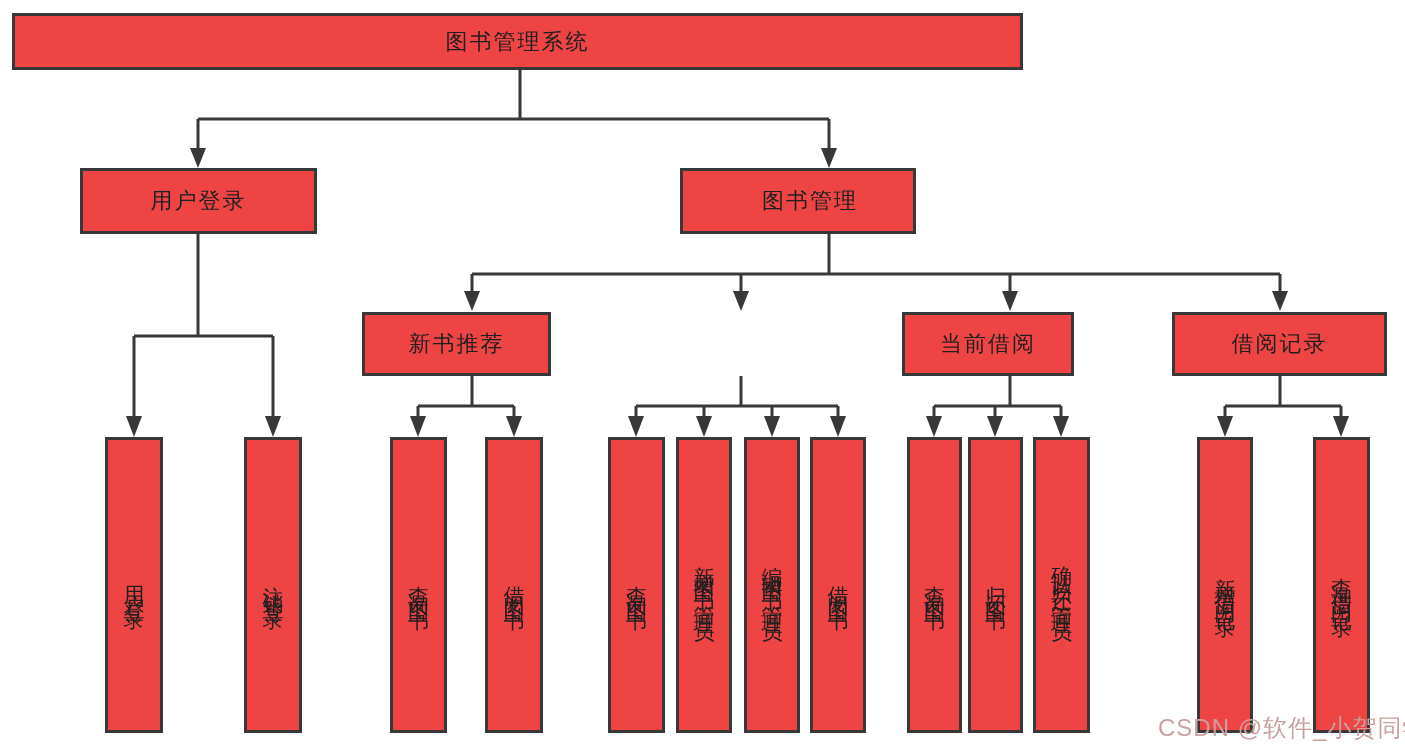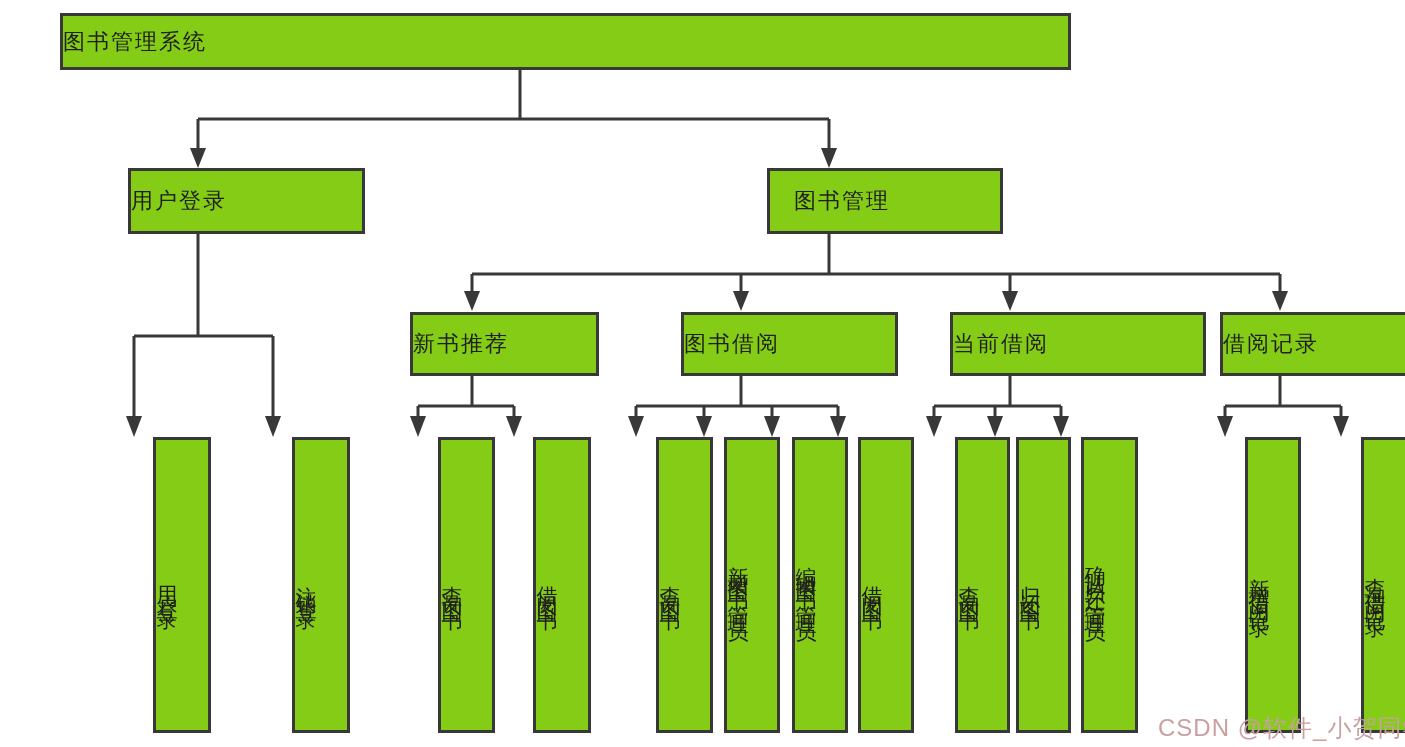--- a/index.html
+++ b/index.html
@@ -16,15 +16,14 @@
     position: absolute;
     box-sizing: border-box;
     border: 3px solid #383838;
-    background: #84cc16;
+    background: #ef4444;
     display: flex;
     align-items: center;
-    justify-content: flex-start;
+    justify-content: center;
     color: #1f1f1f;
     font-size: 22px;
     letter-spacing: 2px;
     white-space: nowrap;
-    margin-left: 48px;
   }
   .node.leaf {
     top: 437px;

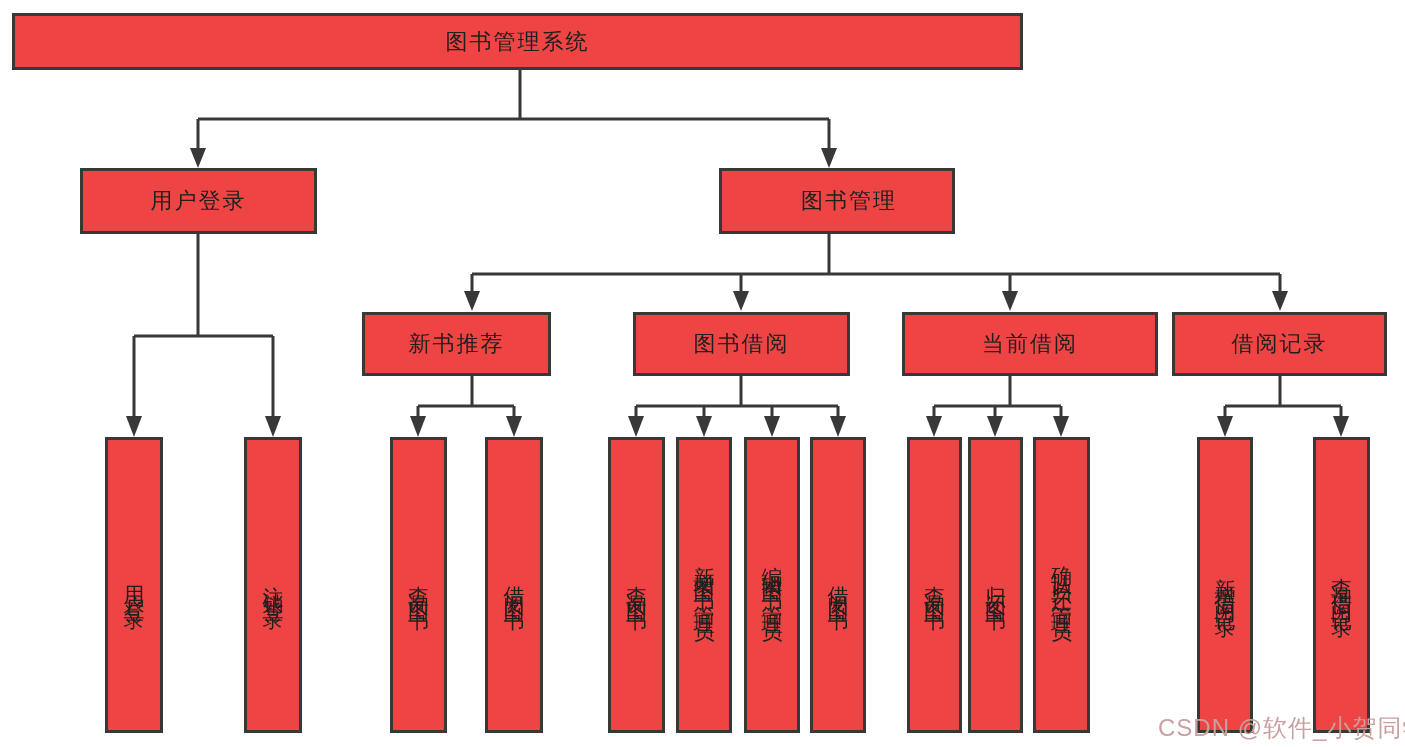--- a/index.html
+++ b/index.html
@@ -98,7 +98,7 @@
   <div class="node" style="left:80px; top:168px; width:237px; height:66px;">
     <span>用户登录</span>
   </div>
-  <div class="node" style="left:719px; top:168px; width:236px; height:66px;padding-left:24px;">
+  <div class="node" style="left:680px; top:168px; width:236px; height:66px;padding-left:24px;">
     <span>图书管理</span>
   </div>
 

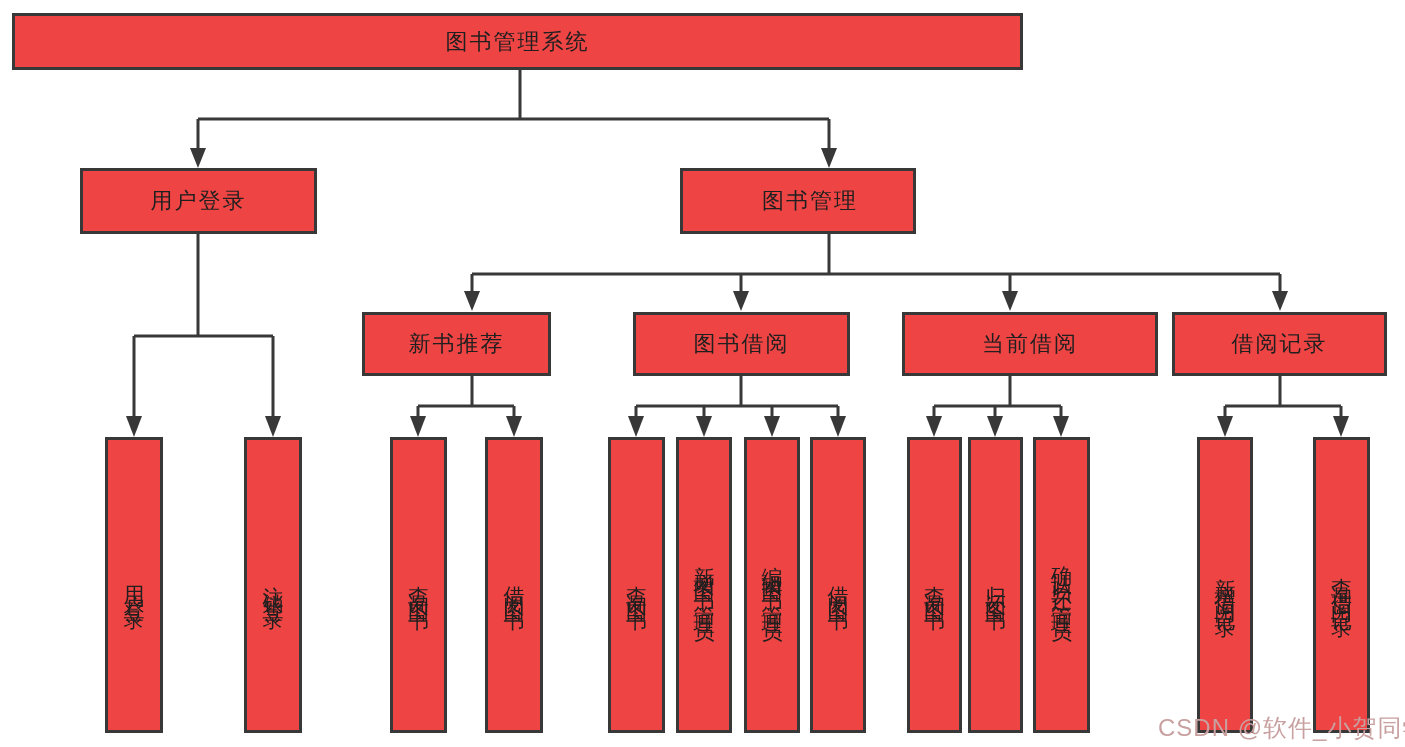--- a/index.html
+++ b/index.html
@@ -105,9 +105,6 @@
   <div class="node" style="left:362px; top:312px; width:189px; height:64px;">
     <span>新书推荐</span>
   </div>
-  <div class="node" style="left:633px; top:312px; width:217px; height:64px;">
-    <span>图书借阅</span>
-  </div>
   <div class="node" style="left:902px; top:312px; width:256px; height:64px;">
     <span>当前借阅</span>
   </div>

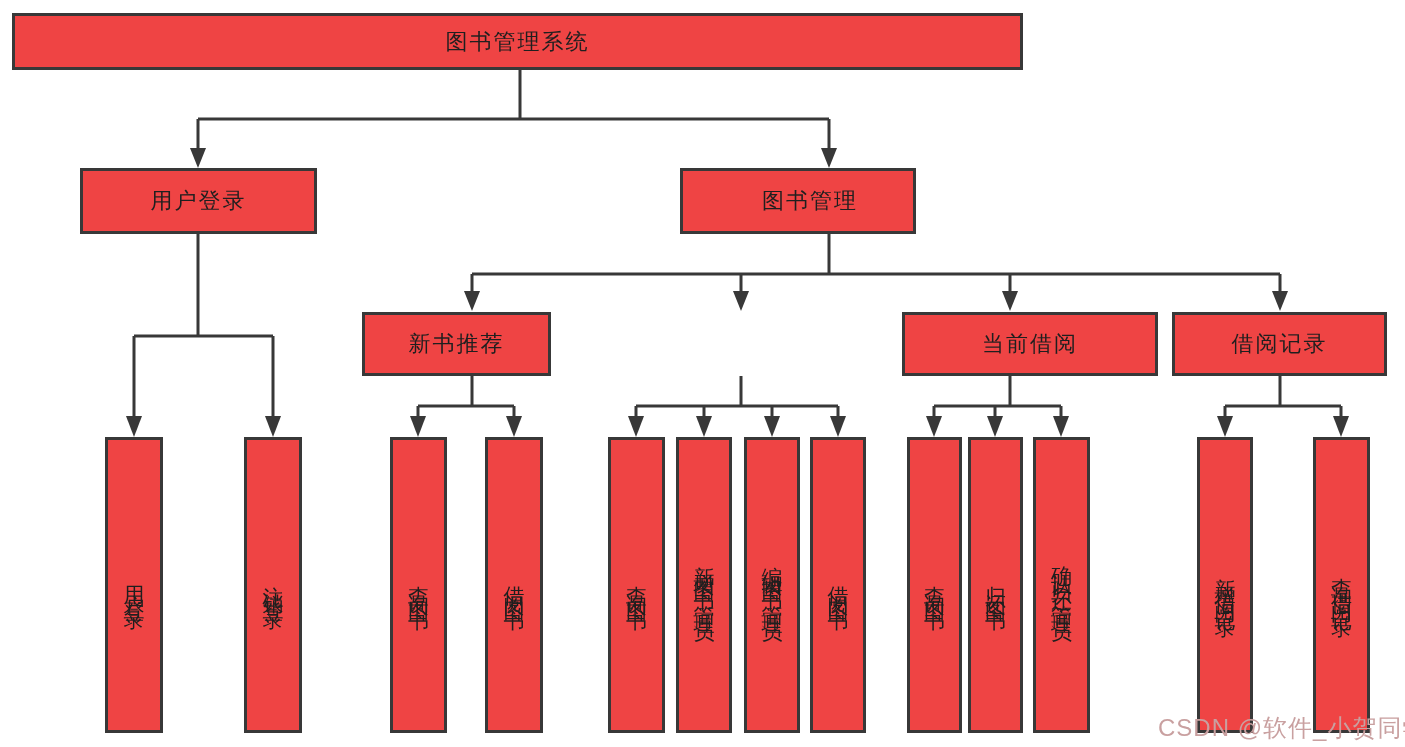--- a/index.html
+++ b/index.html
@@ -105,7 +105,7 @@
   <div class="node" style="left:362px; top:312px; width:189px; height:64px;">
     <span>新书推荐</span>
   </div>
-  <div class="node" style="left:902px; top:312px; width:256px; height:64px;">
+  <div class="node" style="left:902px; top:312px; width:172px; height:64px;">
     <span>当前借阅</span>
   </div>
   <div class="node" style="left:1172px; top:312px; width:215px; height:64px;">

